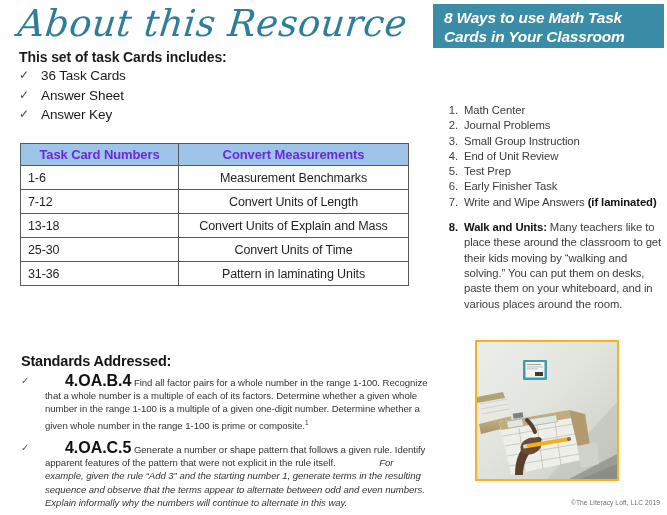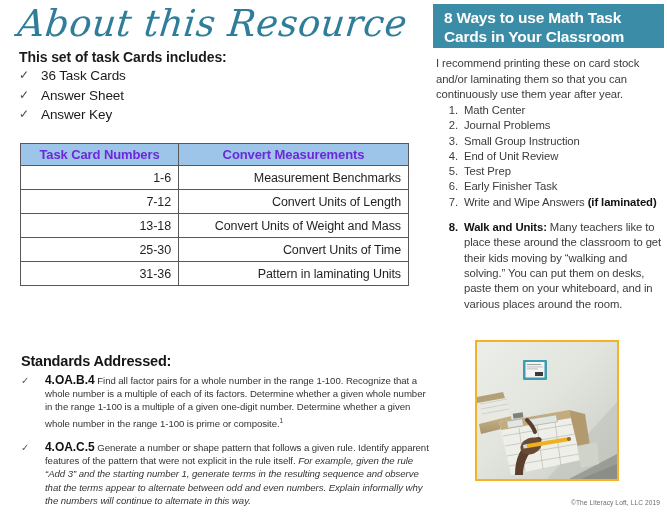--- a/index.html
+++ b/index.html
@@ -179,6 +179,7 @@
     font-weight: bold;
     color: #ffffff;
     letter-spacing: -0.2px;
+    font-style: italic;
   }
 
   #recommend-paragraph {

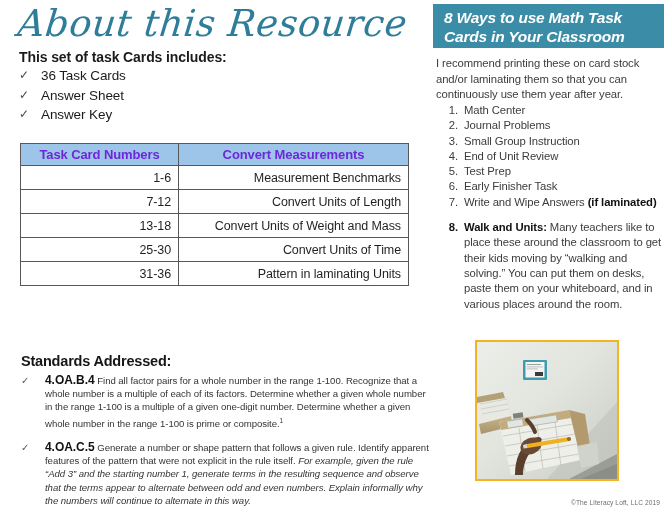--- a/index.html
+++ b/index.html
@@ -330,7 +330,6 @@
     <div id="ways-header-title">8 Ways to use Math Task Cards in Your Classroom</div>
   </div>
 
-  <div id="recommend-paragraph">I recommend printing these on card stock and/or laminating them so that you can continuously use them year after year.</div>
 
   <ul id="ways-list">
     <li>

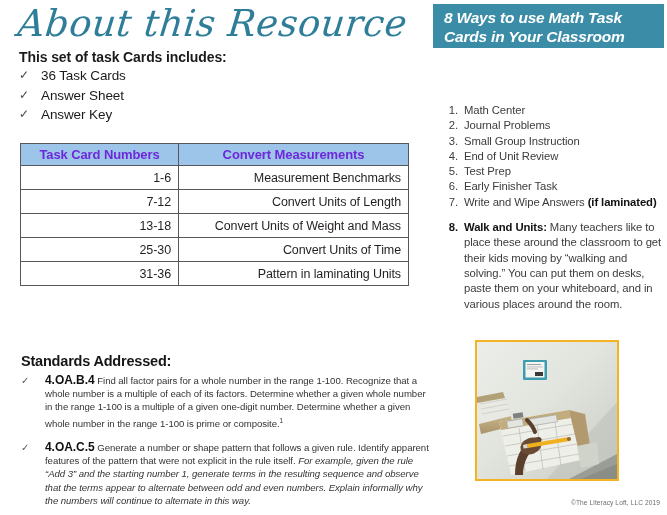--- a/index.html
+++ b/index.html
@@ -101,7 +101,7 @@
   #task-card-table col.col-num { width: 158px; }
   #task-card-table col.col-topic { width: 230px; }
   #task-card-table td.num {
-    text-align: right;
+    text-align: left;
   }
   #task-card-table td.topic {
     text-align: right;

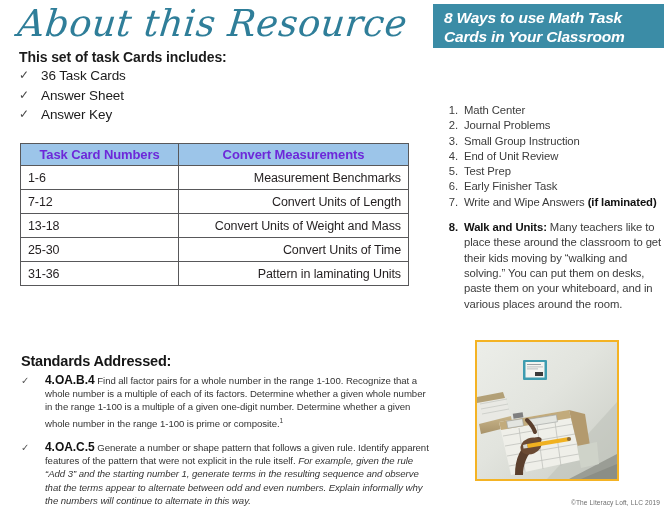--- a/index.html
+++ b/index.html
@@ -104,7 +104,7 @@
     text-align: left;
   }
   #task-card-table td.topic {
-    text-align: right;
+    text-align: center;
   }
 
   

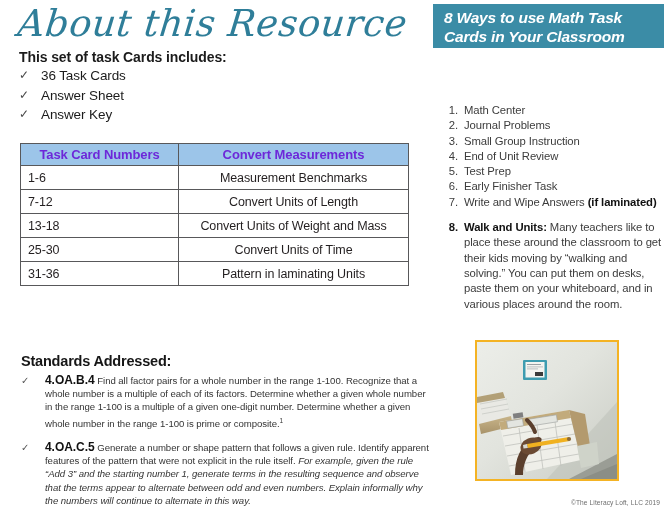--- a/index.html
+++ b/index.html
@@ -293,7 +293,7 @@
       </tr>
       <tr>
         <td class="num">13-18</td>
-        <td class="topic">Convert Units of Weight and Mass</td>
+        <td class="topic">Convert Units of Explain and Mass</td>
       </tr>
       <tr>
         <td class="num">25-30</td>

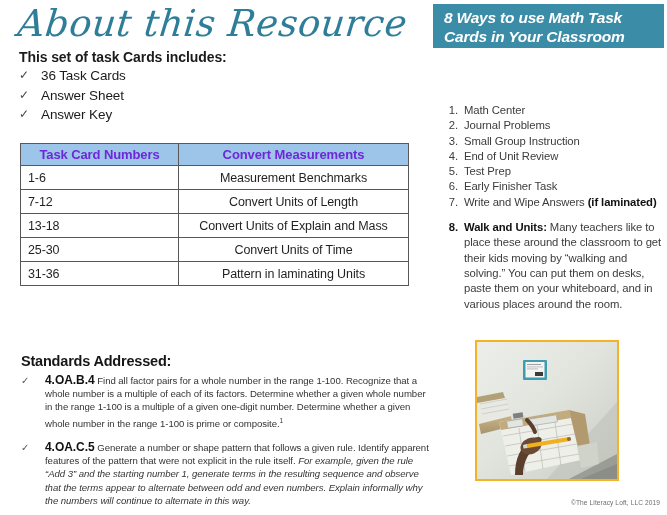--- a/index.html
+++ b/index.html
@@ -140,7 +140,8 @@
   .standard-item .code {
     font-weight: bold;
     color: #111111;
-    font-size: 12px;
+    font-size: 16px;
+    margin-left: 20px;
   }
   .standard-item .em {
     font-style: italic;

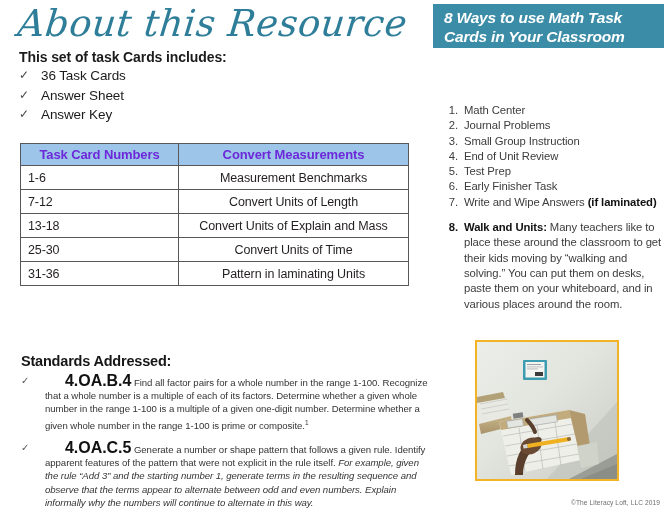--- a/index.html
+++ b/index.html
@@ -145,6 +145,7 @@
   }
   .standard-item .em {
     font-style: italic;
+    margin-left: 41px;
   }
   .standard-item sup {
     font-size: 6.5px;

